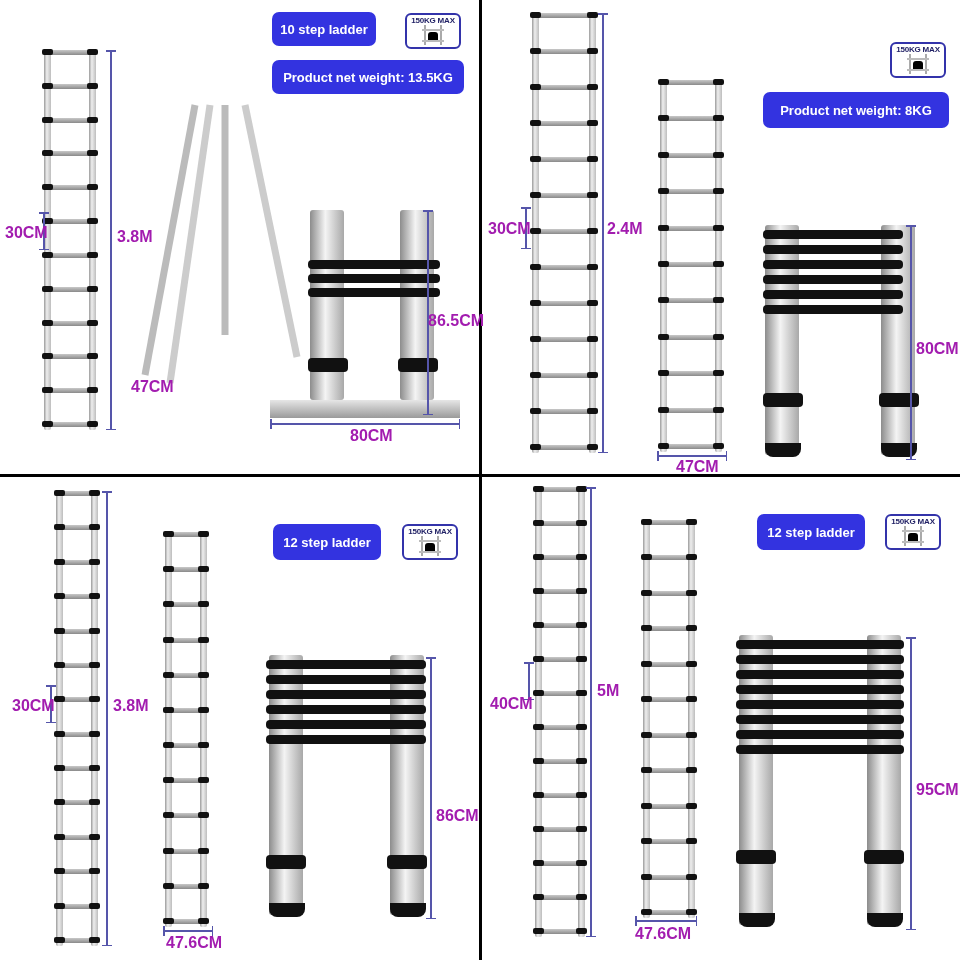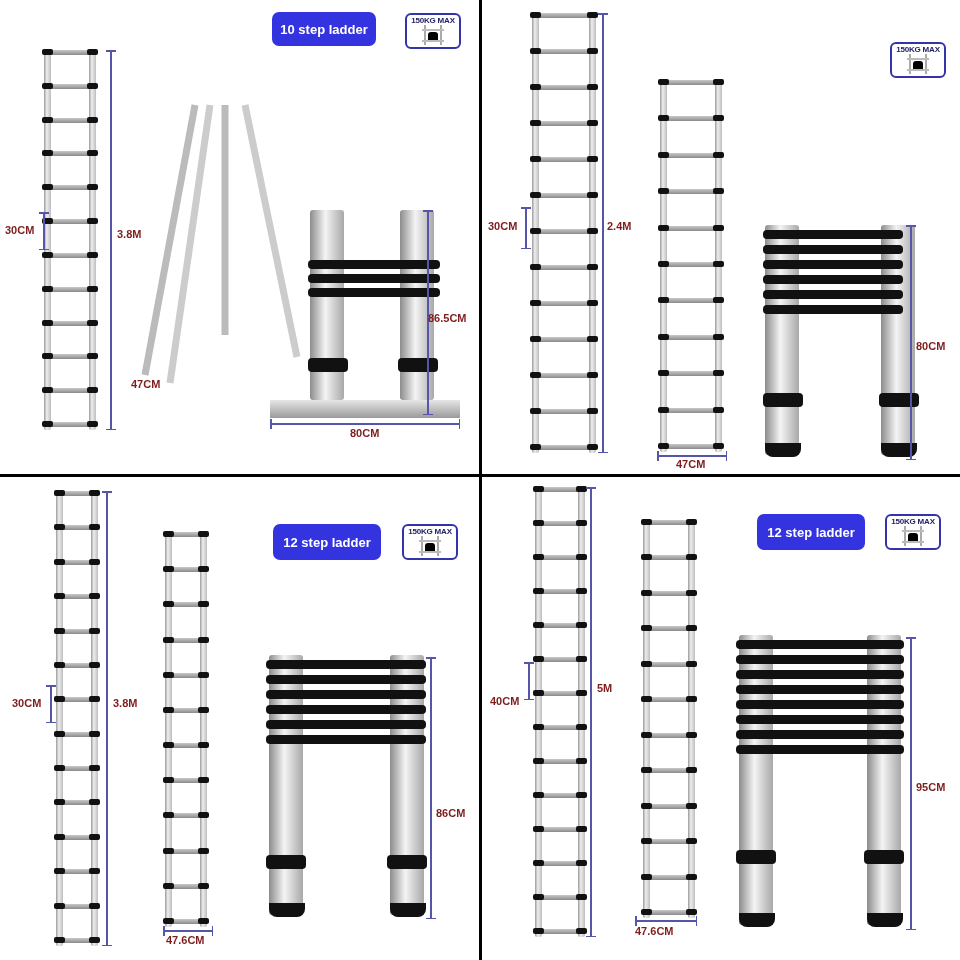--- a/index.html
+++ b/index.html
@@ -69,6 +69,7 @@
         <div class="w"></div>
       </div>
   </div>
+  <div class="badge" style="left:272px;top:60px;width:192px;height:34px;">Product net weight: 13.5KG</div>
 
   <div class="ladder" style="left:44px;top:50px;width:52px;height:380px;">
     <div class="rail" style="left:0"></div>

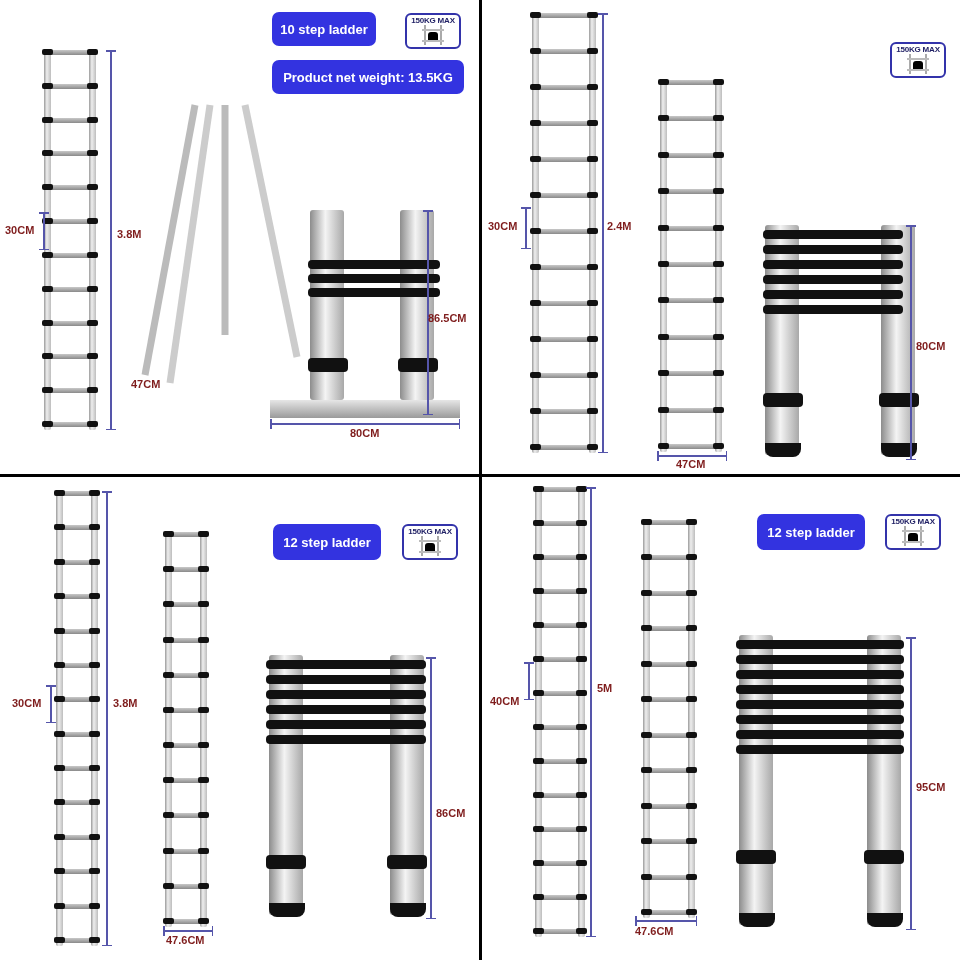--- a/index.html
+++ b/index.html
@@ -151,6 +151,7 @@
         <div class="w"></div>
       </div>
   </div>
+  <div class="badge" style="left:283px;top:92px;width:186px;height:36px;">Product net weight: 8KG</div>
 
   <div class="ladder" style="left:52px;top:13px;width:64px;height:440px;">
     <div class="rail" style="left:0"></div>

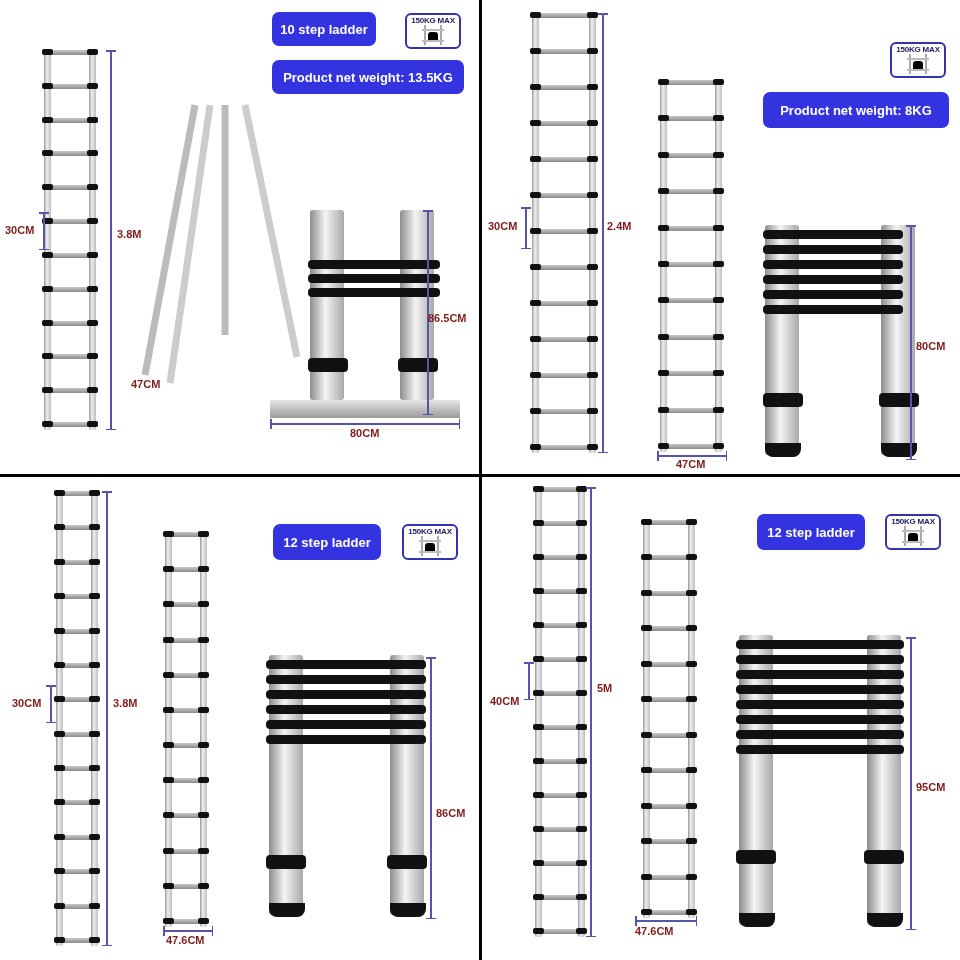--- a/index.html
+++ b/index.html
@@ -30,7 +30,7 @@
   .maxload .ico .s { position: absolute; left: 0; right: 0; height: 2px; background: #bbb; }
   .maxload .ico .w { position: absolute; left: 6px; top: 7px; width: 10px; height: 8px; background: #000; border-radius: 3px 3px 0 0; }
 
-  .dim { position: absolute; font-weight: bold; color: #7f1d1d; font-size: 11px; white-space: nowrap; }
+  .dim { position: absolute; font-weight: bold; color: #a21caf; font-size: 16px; white-space: nowrap; }
   .vline { position: absolute; width: 1.5px; background: #5555aa; }
   .vline::before, .vline::after { content: ""; position: absolute; left: -4px; width: 10px; height: 1.5px; background: #5555aa; }
   .vline::before { top: 0; } .vline::after { bottom: 0; }

